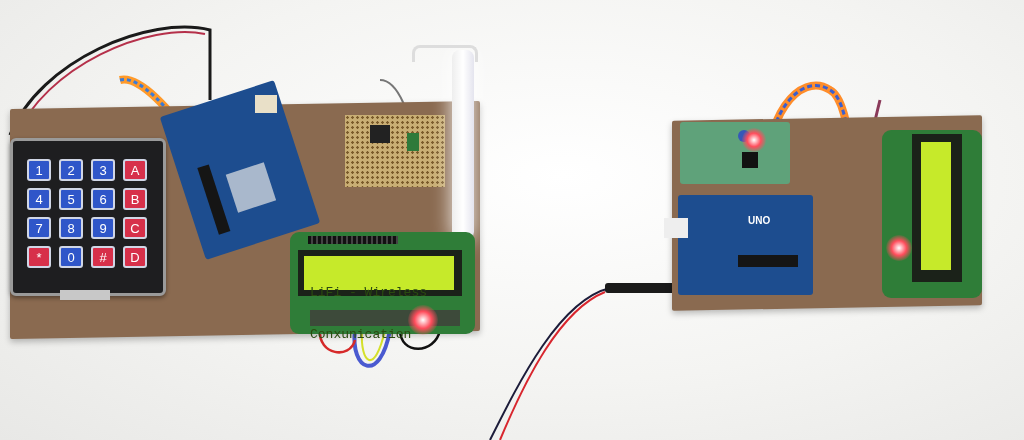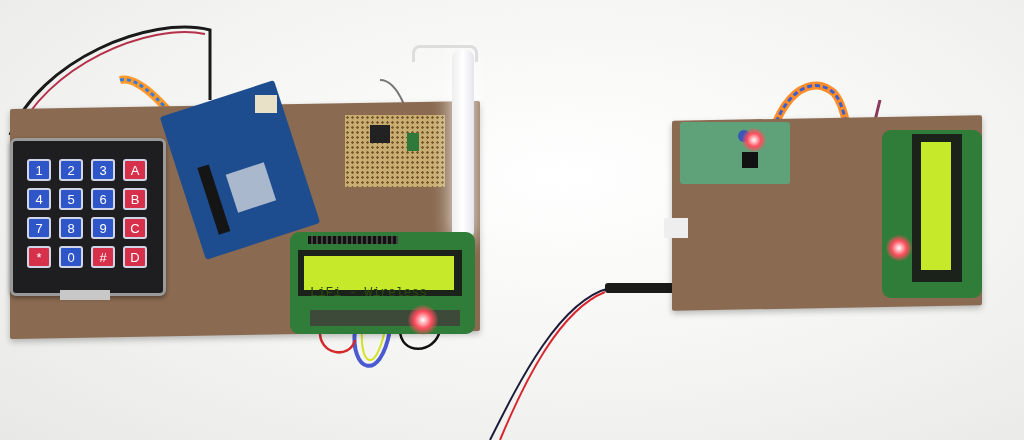--- a/index.html
+++ b/index.html
@@ -103,6 +103,10 @@
   </div>
   <div class="abs led-red" style="left:742px;top:128px;width:24px;height:24px;"></div>
 
+  <div class="abs arduino" style="left:678px;top:195px;width:135px;height:100px;">
+    <div class="abs" style="left:70px;top:20px;width:36px;height:14px;color:#fff;font-size:10px;font-weight:bold;">UNO</div>
+    <div class="abs" style="left:60px;top:60px;width:60px;height:12px;background:#151515;"></div>
+  </div>
   <div class="abs" style="left:664px;top:218px;width:24px;height:20px;background:#eee;"></div>
 
   <div class="abs lcd-pcb" style="left:882px;top:130px;width:100px;height:168px;">

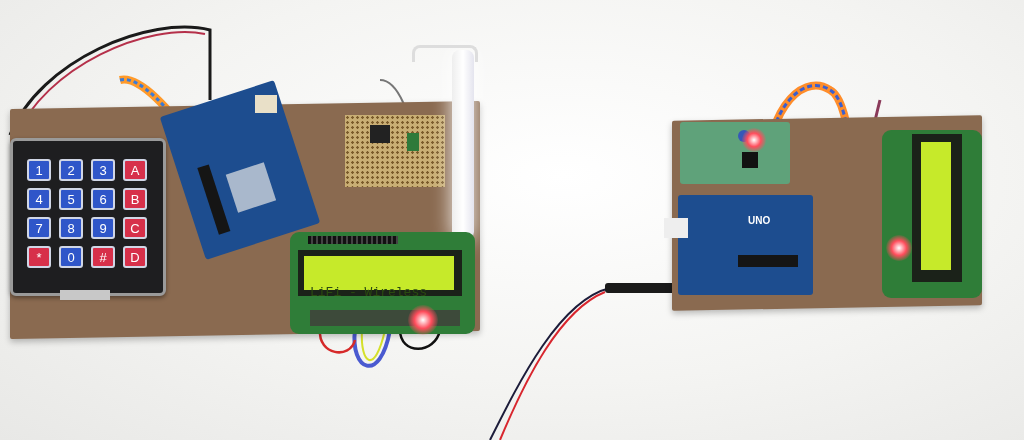--- a/index.html
+++ b/index.html
@@ -89,6 +89,7 @@
     <div class="abs lcd-bezel" style="left:8px;top:18px;width:164px;height:46px;">
       <div class="abs lcd-screen" style="left:6px;top:6px;width:150px;height:34px;">
         <div>LiFi - Wireless</div>
+        <div>Conxunication</div>
       </div>
     </div>
     <div class="abs" style="left:20px;top:78px;width:150px;height:16px;background:#3d4a3a;"></div>

